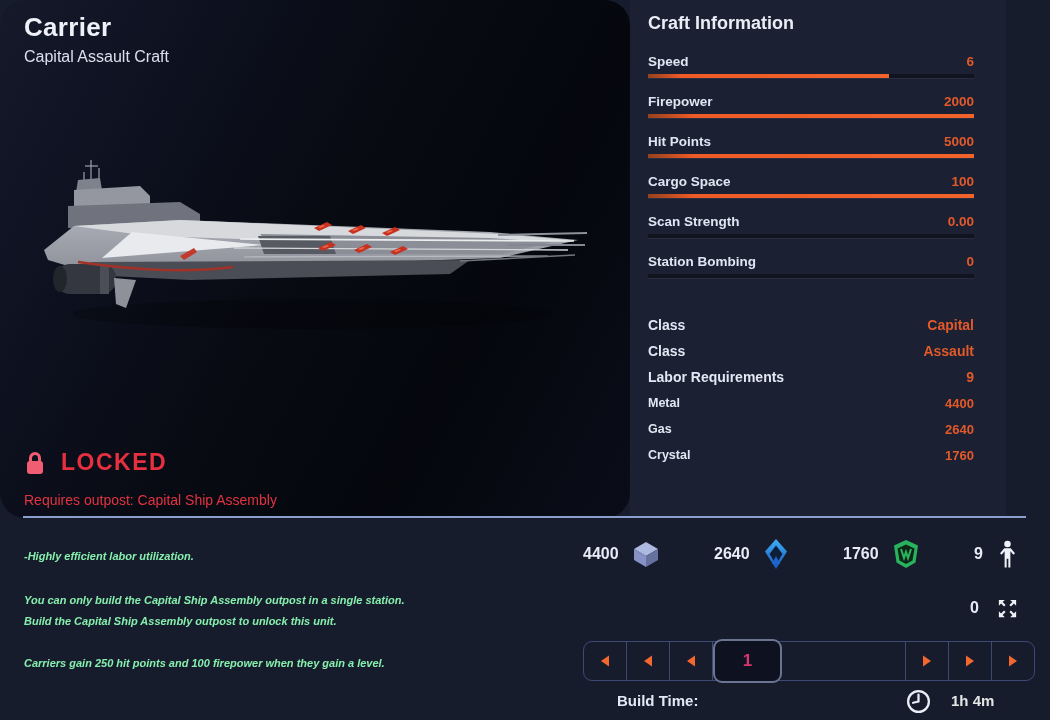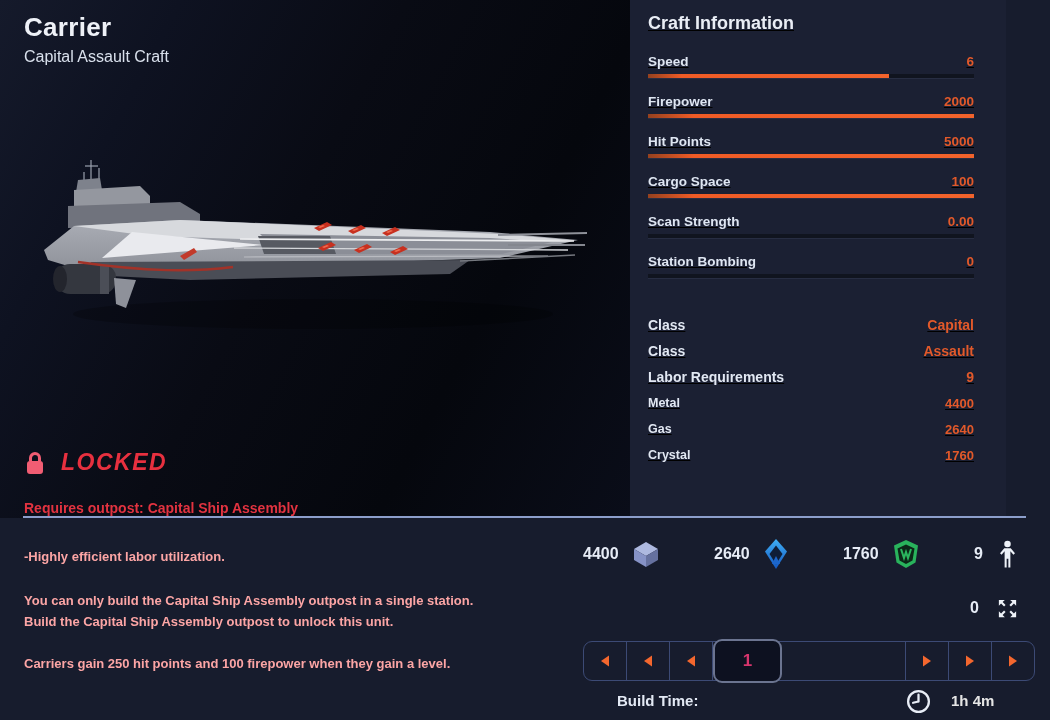--- a/index.html
+++ b/index.html
@@ -15,6 +15,7 @@
   .ship-viewport {
     position:absolute; left:0; top:0; width:630px; height:518px;
     background:linear-gradient(118deg,#151a2b 0%,#0e1221 20%,#090b14 45%,#05070d 72%,#0a0d19 100%);
+    border-radius:25px;
   }
   .ship-header { position:absolute; left:24px; top:12px; }
   .title { font-size:26px; font-weight:700; color:#eef1f7; letter-spacing:.3px; }

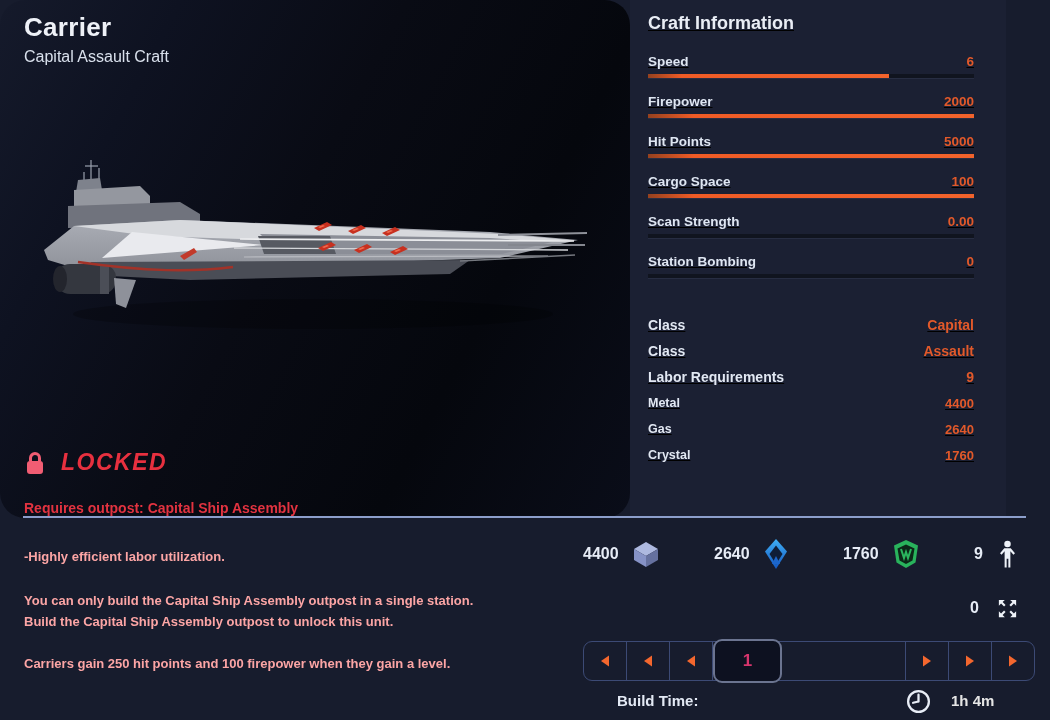--- a/index.html
+++ b/index.html
@@ -32,7 +32,7 @@
   
   .info-panel {
     position:absolute; left:630px; top:0; width:376px; height:518px;
-    background:#1b2033; padding:13px 32px 0 18px;text-decoration:underline;
+    background:#1b2033; padding:13px 32px 0 18px;
   }
   .panel-title { font-size:18px; font-weight:700; color:#e9edf5; margin-bottom:17px; }
   .stat-row { height:40px;text-align:center; }

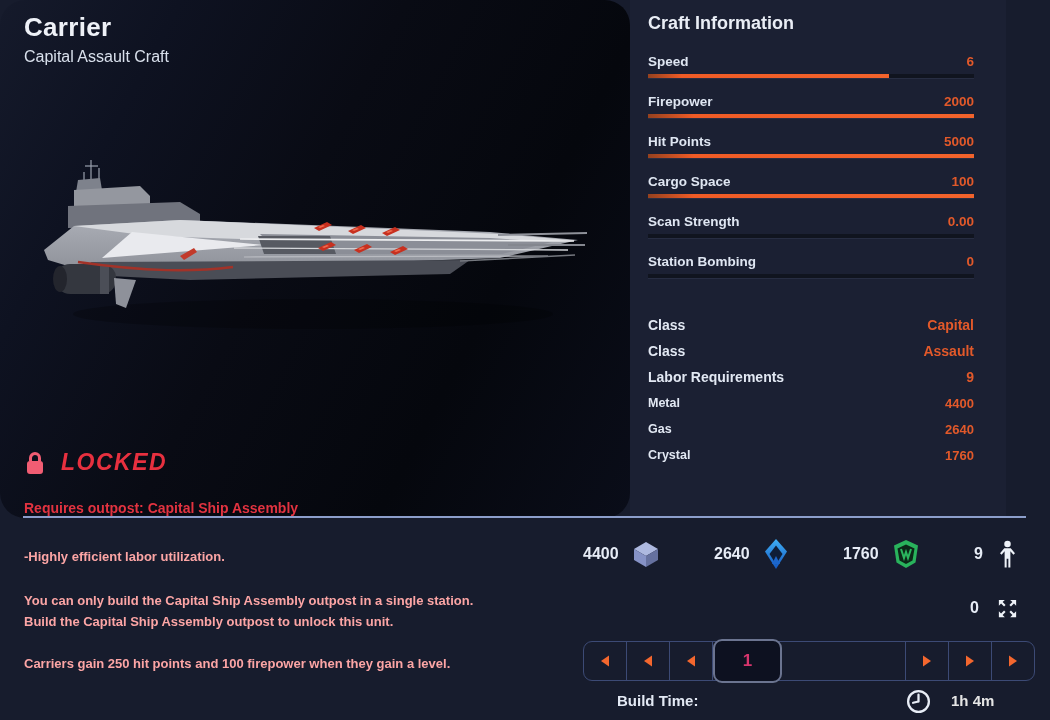--- a/index.html
+++ b/index.html
@@ -23,7 +23,7 @@
   .ship-svg { position:absolute; left:28px; top:148px; width:562px; height:202px; }
 
   .locked-block { position:absolute; left:24px; top:449px; }
-  .locked-line { display:flex; align-items:center; gap:15px;font-style:italic; }
+  .locked-line { display:flex; align-items:center; gap:15px; }
   .locked-label { font-size:23px; font-weight:700; color:#e7303f; letter-spacing:1.5px; }
   .locked-req { margin-top:24px; font-size:14px; font-weight:700; color:#e23340; }
 

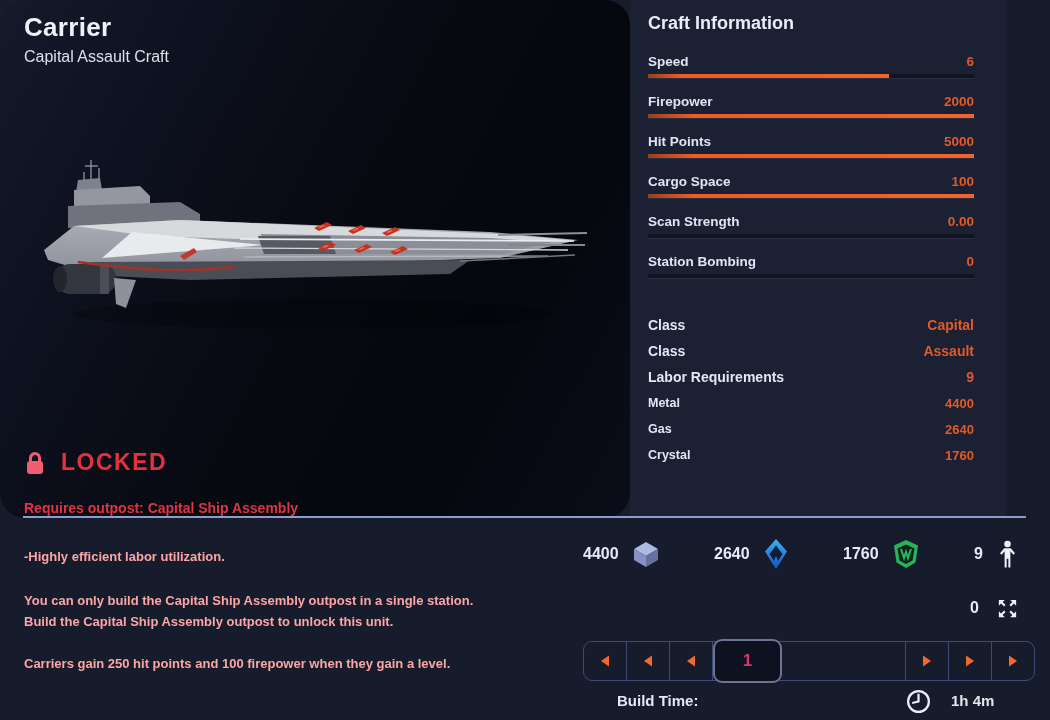--- a/index.html
+++ b/index.html
@@ -25,7 +25,7 @@
   .locked-block { position:absolute; left:24px; top:449px; }
   .locked-line { display:flex; align-items:center; gap:15px; }
   .locked-label { font-size:23px; font-weight:700; color:#e7303f; letter-spacing:1.5px; }
-  .locked-req { margin-top:24px; font-size:14px; font-weight:700; color:#e23340; }
+  .locked-req { margin-top:16px; font-size:14px; font-weight:400; color:#e23340; }
 
   .divider { position:absolute; left:23px; top:516px; width:1003px; height:2px; background:#8c9ecb; }
 

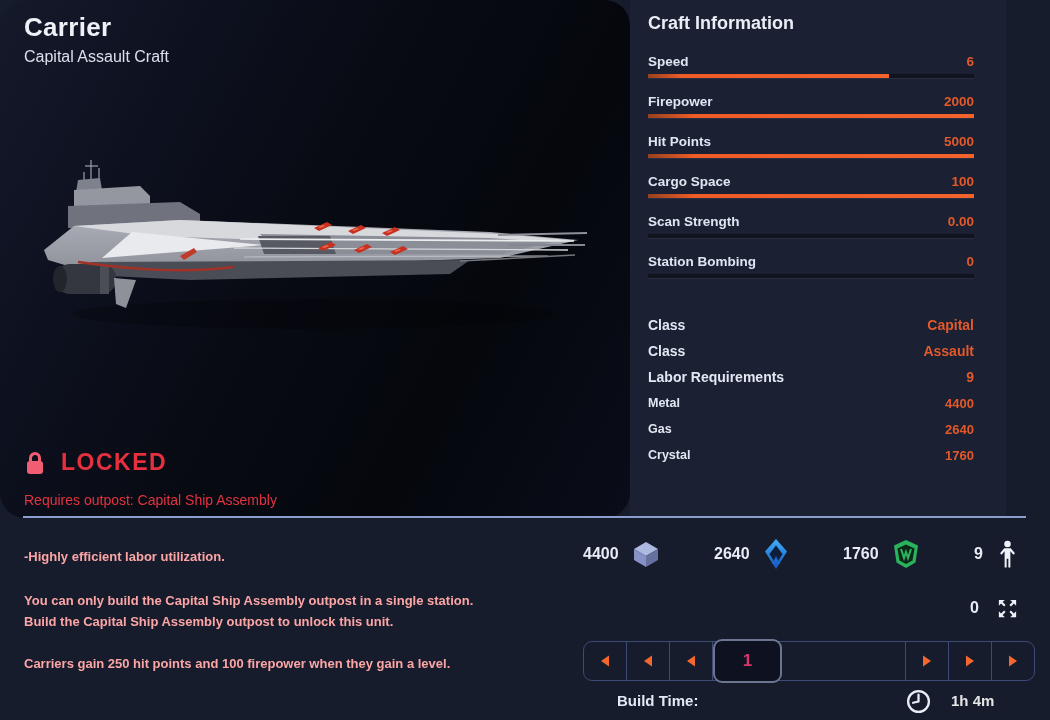--- a/index.html
+++ b/index.html
@@ -50,7 +50,7 @@
   .attr-row.small .attr-value { font-size:13px; }
 
   
-  .desc { position:absolute; left:24px; font-size:13px; font-weight:700; color:#fca5a5; line-height:21px; }
+  .desc { position:absolute; left:24px; font-size:11px; font-weight:700; color:#86efac; line-height:21px;font-style:italic; }
   .desc-perk { top:546px; }
   .desc-unlock { top:590px; }
   .desc-level { top:653px; }

